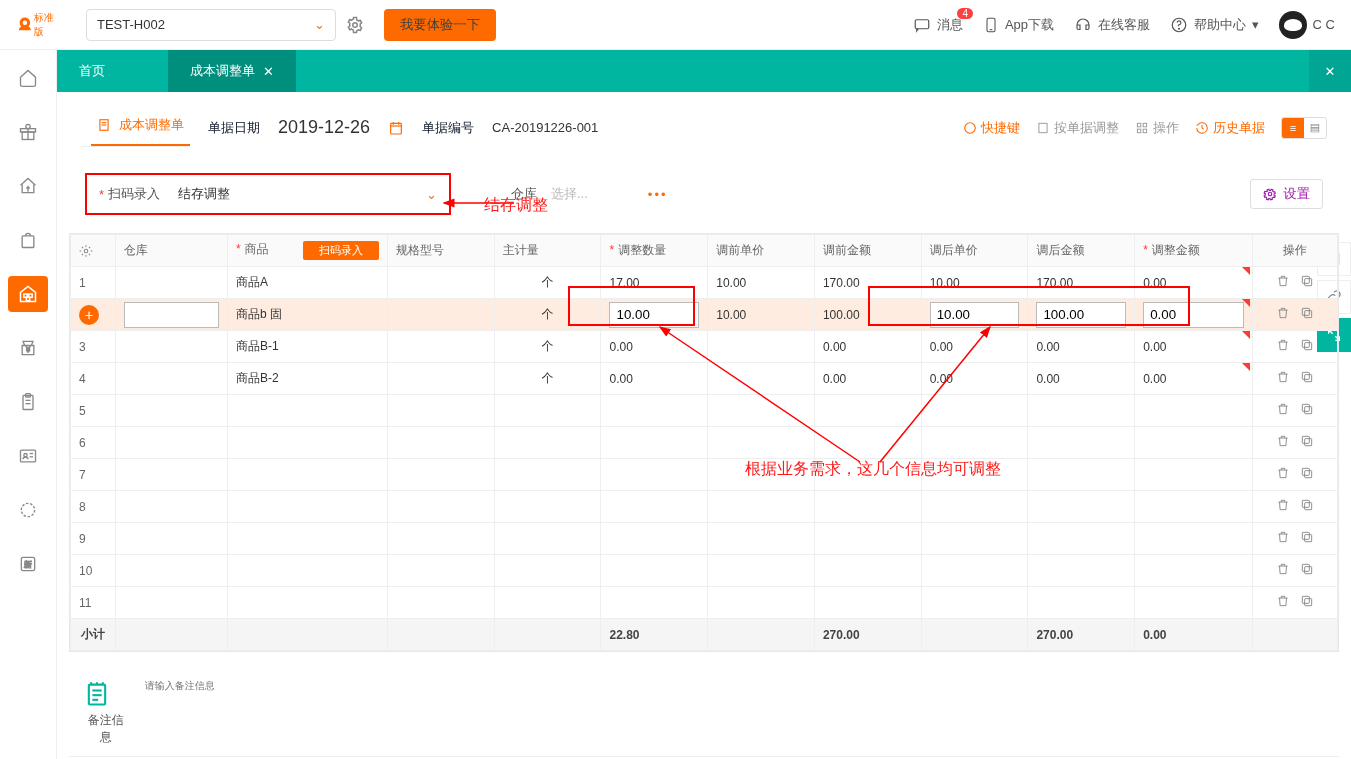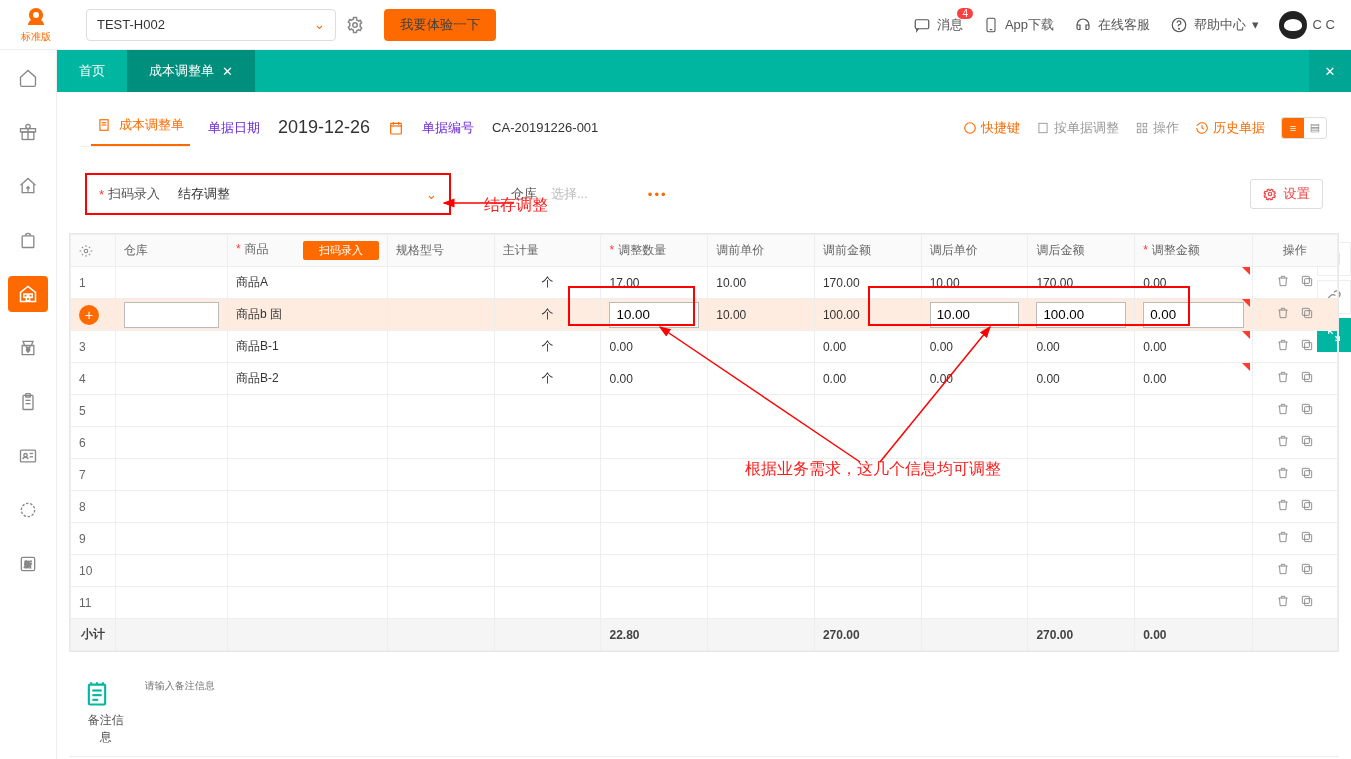--- a/index.html
+++ b/index.html
@@ -7,7 +7,7 @@
 
 
 .top-header { height: 50px; display: flex; align-items: center; padding: 0 16px; border-bottom: 1px solid #eee; }
-.logo-box { display: flex; flex-direction: column; align-items: center; width: 40px; margin-right: 10px; }
+.logo-box { display: flex; flex-direction: row; align-items: center; width: 40px; margin-right: 10px; }
 .logo-svg { width: 24px; height: 24px; }
 .logo-text { font-size: 10px; color: #ff6a00; }
 .tenant-select { width: 250px; height: 32px; border: 1px solid #ddd; border-radius: 4px; display: flex; align-items: center; padding: 0 10px; margin-left: 20px; justify-content: space-between; cursor: pointer; }

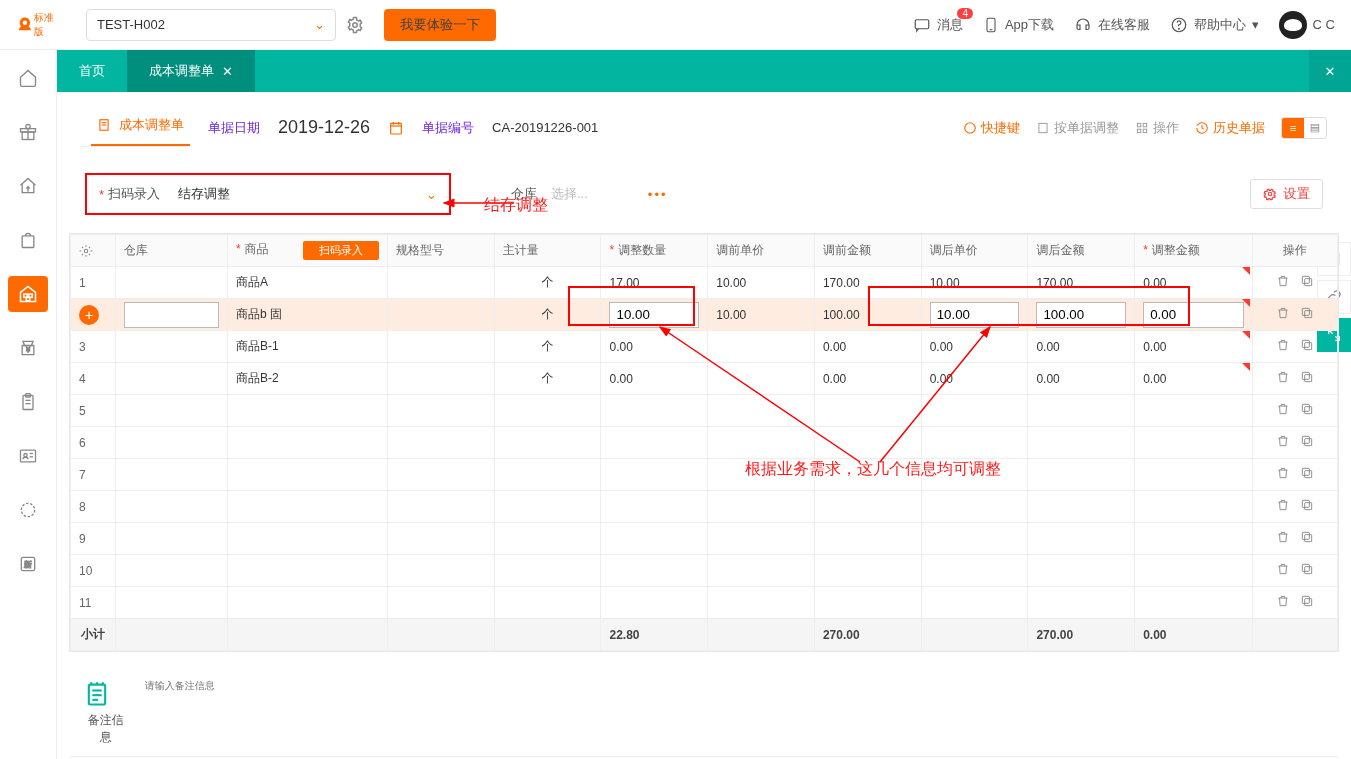--- a/index.html
+++ b/index.html
@@ -21,7 +21,7 @@
 .avatar-inner { width: 18px; height: 12px; background: #fff; border-radius: 50% 50% 40% 40%; position: relative; }
 
 
-.aux-tabs { height: 42px; background: #00b6a0; display: flex; align-items: stretch; margin-left: 57px; position: relative; }
+.aux-tabs { height: 42px; background: #00b6a0; display: flex; align-items: stretch; margin-left: 57px; position: relative; gap: 41px; }
 .aux-tab { padding: 0 22px; display: flex; align-items: center; color: #fff; cursor: pointer; gap: 8px; }
 .aux-tab.active { background: #008e7d; }
 .aux-close { margin-left: auto; width: 42px; display: flex; align-items: center; justify-content: center; color: #fff; background: #00a593; cursor: pointer; }

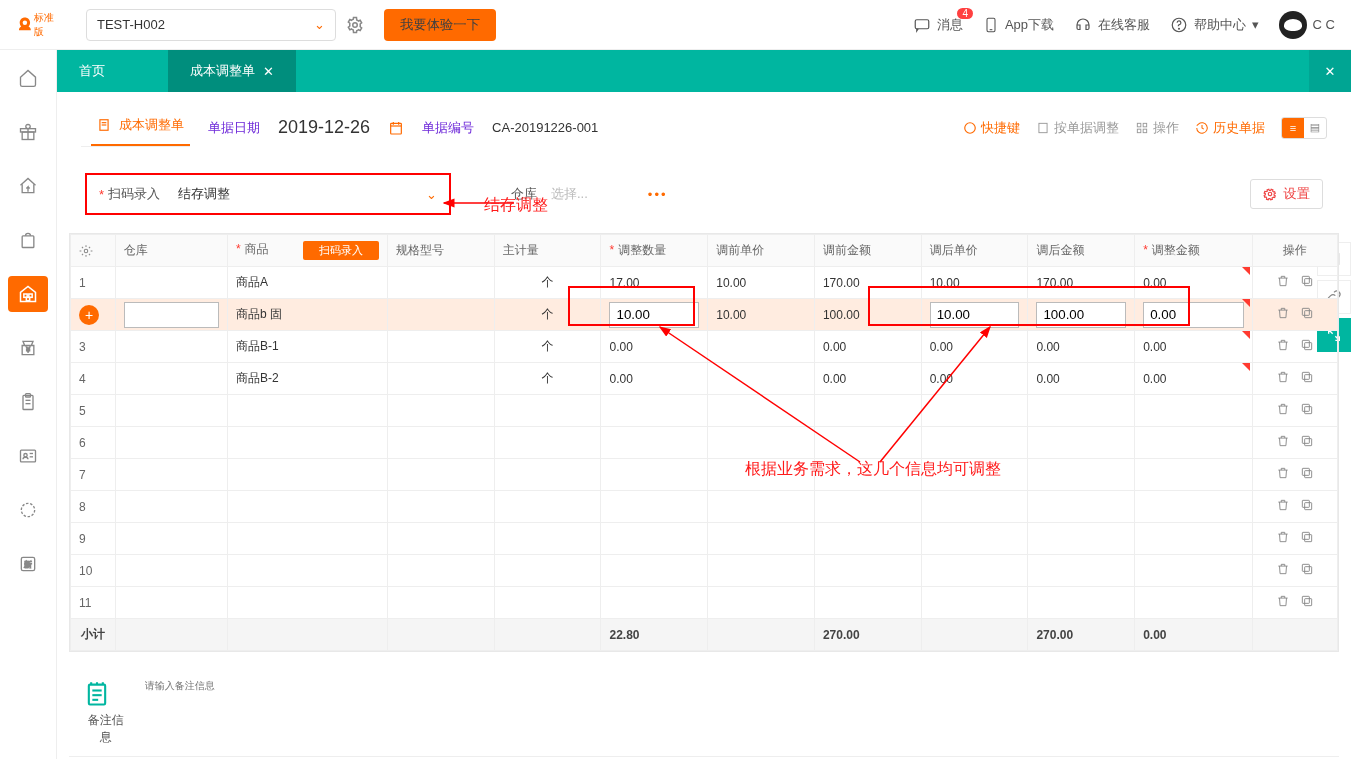--- a/index.html
+++ b/index.html
@@ -42,7 +42,7 @@
 .doc-header { display: flex; align-items: center; padding: 8px 12px; gap: 18px; background:#fff; }
 .doc-tab { display: inline-flex; align-items: center; gap: 8px; color: #ff6a00; border-bottom: 2px solid #ff6a00; padding: 8px 6px 10px; }
 .doc-tab-wrap { border-bottom:1px solid #eee; padding-left:10px; }
-.hd-label { color: #6d28d9; }
+.hd-label { color: #0f172a; }
 .hd-date { font-size: 18px; color: #333; }
 .cal-icon { color: #ff6a00; }
 .hd-actions { margin-left: auto; display: flex; align-items: center; gap: 16px; color: #888; }

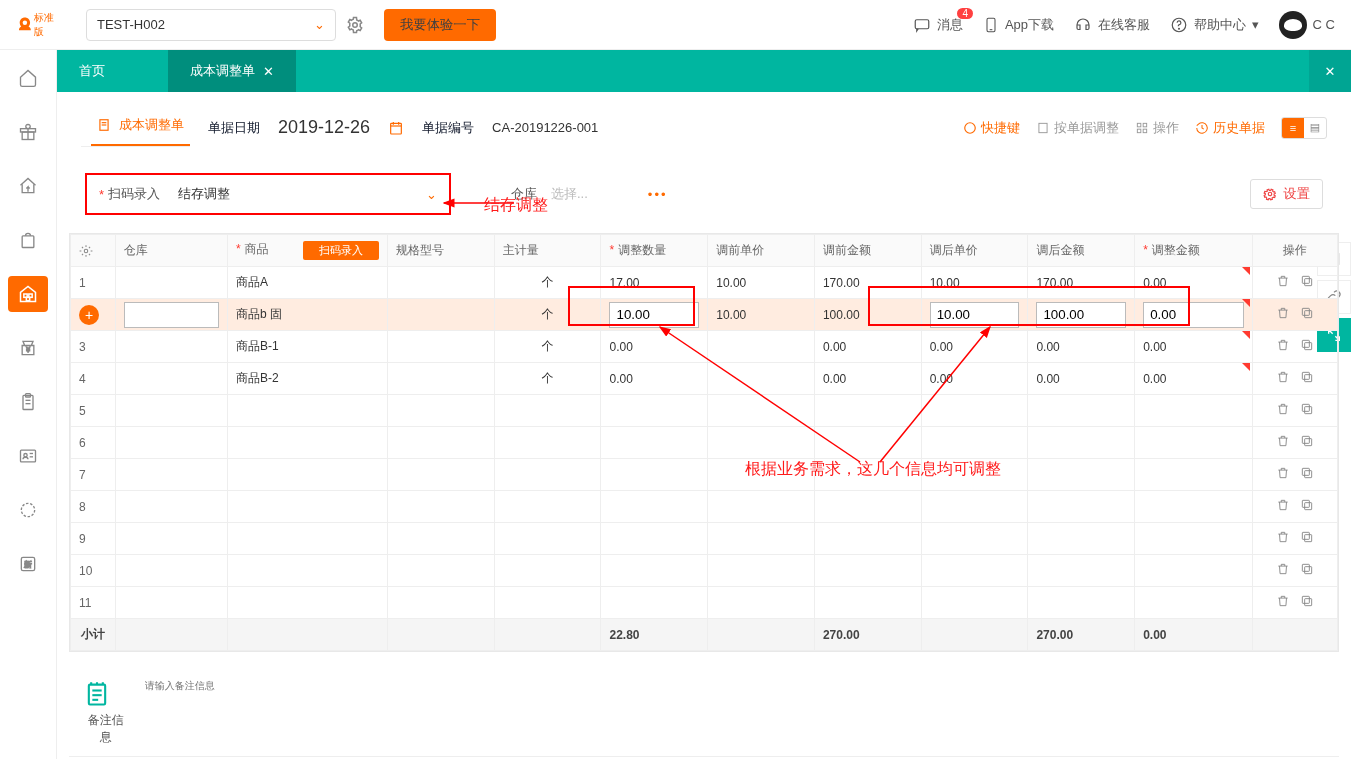--- a/index.html
+++ b/index.html
@@ -62,7 +62,7 @@
 .wh-label { color: #555; }
 .wh-placeholder { color: #bbb; }
 .dots { color: #ff6a00; letter-spacing: 2px; cursor: pointer; }
-.settings-btn { margin-left: auto; border: 1px solid #ddd; color: #ef4444; background: #fff; height: 30px; padding: 0 12px; border-radius: 3px; display: inline-flex; align-items: center; gap: 6px; cursor: pointer; }
+.settings-btn { margin-left: auto; border: 1px solid #ddd; color: #a21caf; background: #fff; height: 30px; padding: 0 12px; border-radius: 3px; display: inline-flex; align-items: center; gap: 6px; cursor: pointer; }
 
 
 .grid-wrap { border: 1px solid #e8e8e8; }

